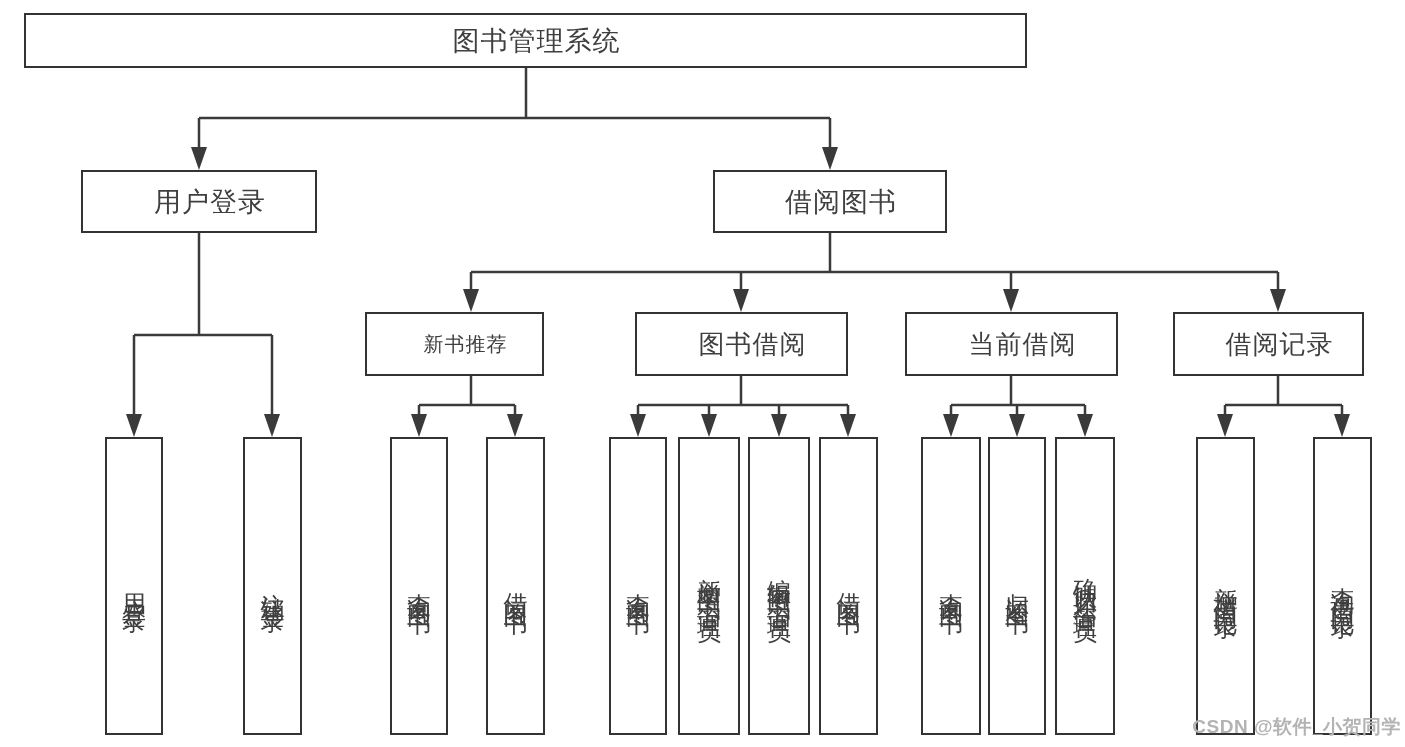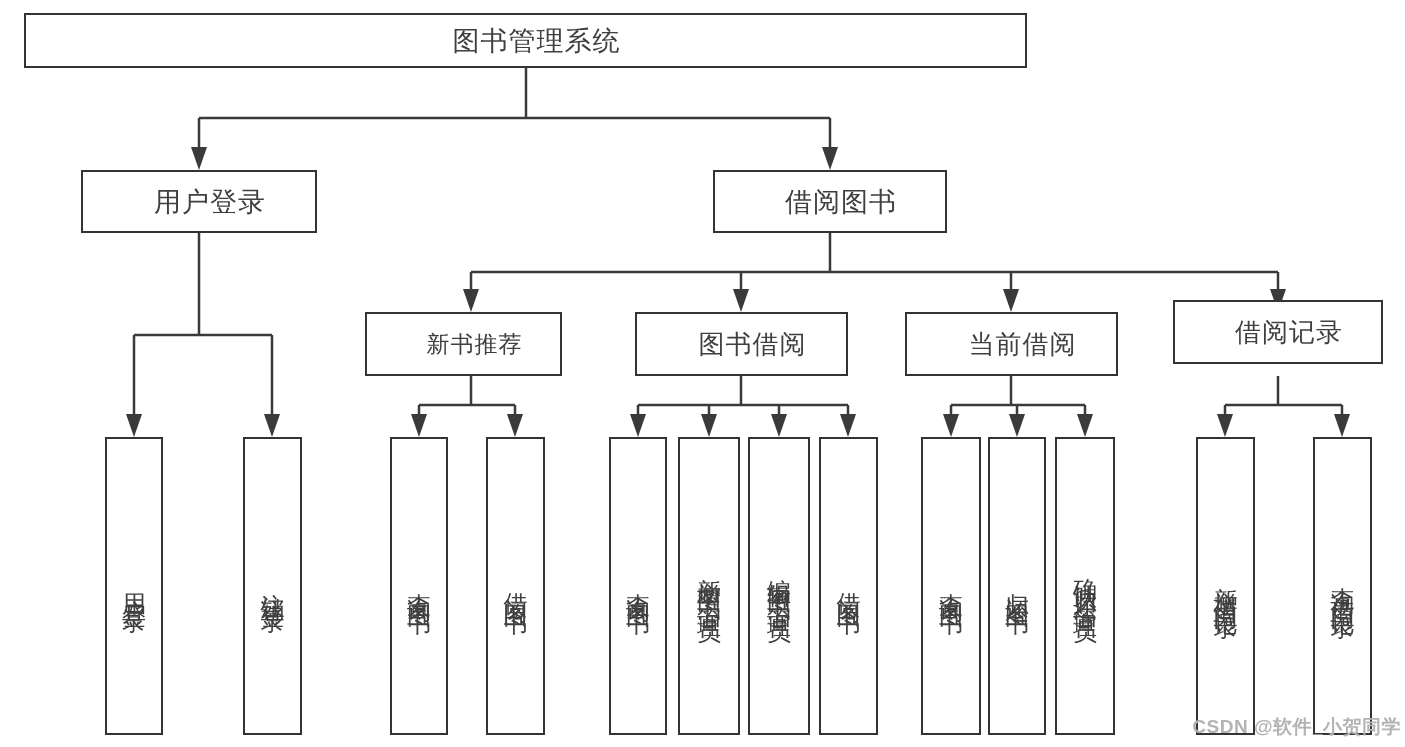--- a/index.html
+++ b/index.html
@@ -99,7 +99,7 @@
     <span>借阅图书</span>
   </div>
 
-  <div class="hbox" style="left:365px;top:312px;width:197px;height:64px;font-size:23px">
+  <div class="hbox" style="left:365px;top:312px;width:179px;height:64px;font-size:20px">
     <span>新书推荐</span>
   </div>
   <div class="hbox" style="left:905px;top:312px;width:213px;height:64px;font-size:26px">

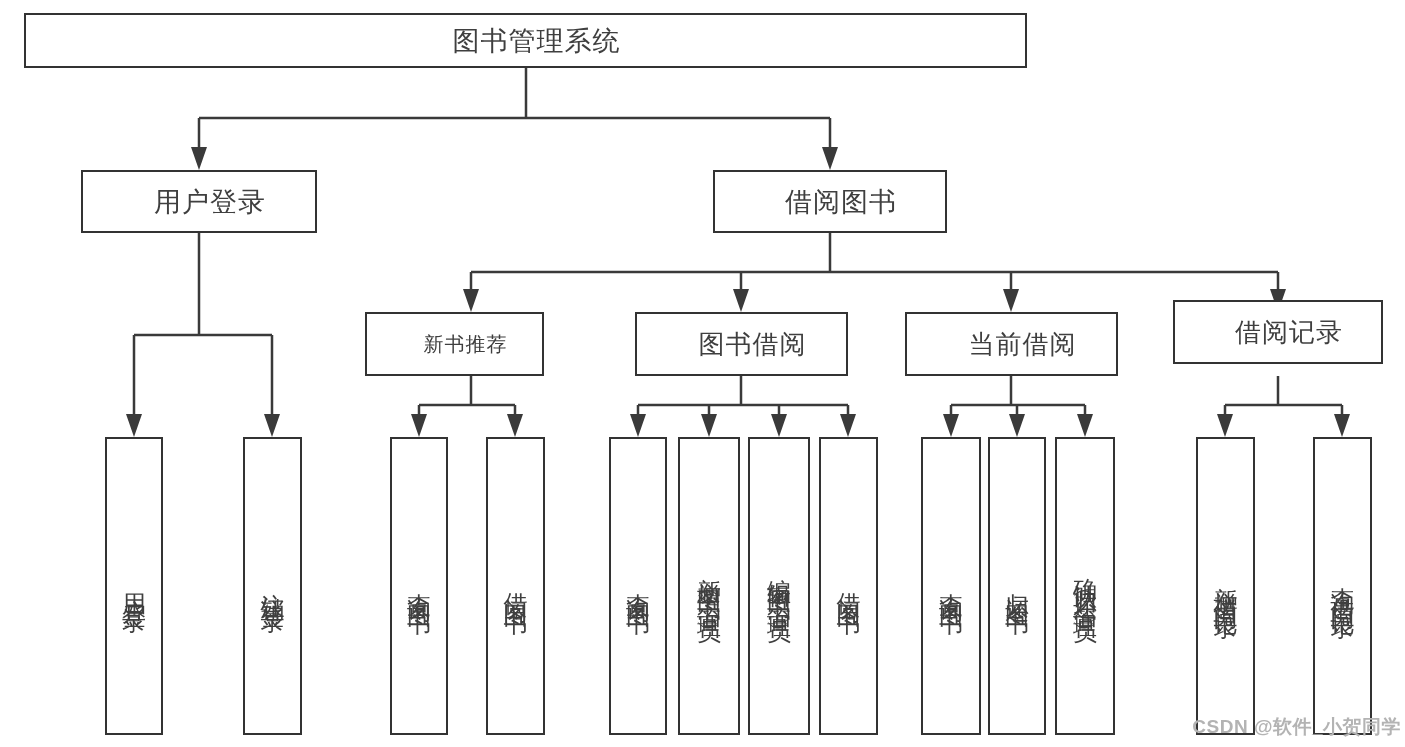--- a/index.html
+++ b/index.html
@@ -108,7 +108,7 @@
   <div class="hbox" style="left:635px;top:312px;width:213px;height:64px;font-size:26px">
     <span>图书借阅</span>
   </div>
-  <div class="hbox" style="left:1173px;top:300px;width:210px;height:64px;font-size:26px">
+  <div class="hbox" style="left:1173px;top:312px;width:191px;height:64px;font-size:26px">
     <span>借阅记录</span>
   </div>
 

